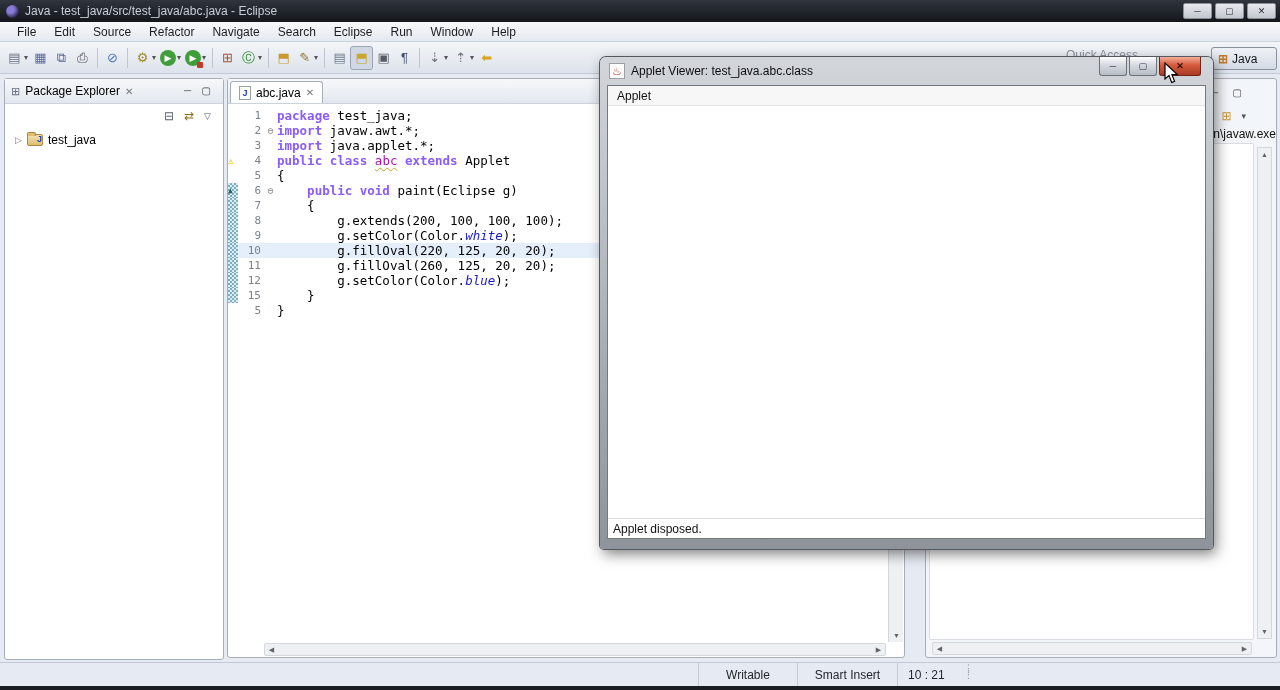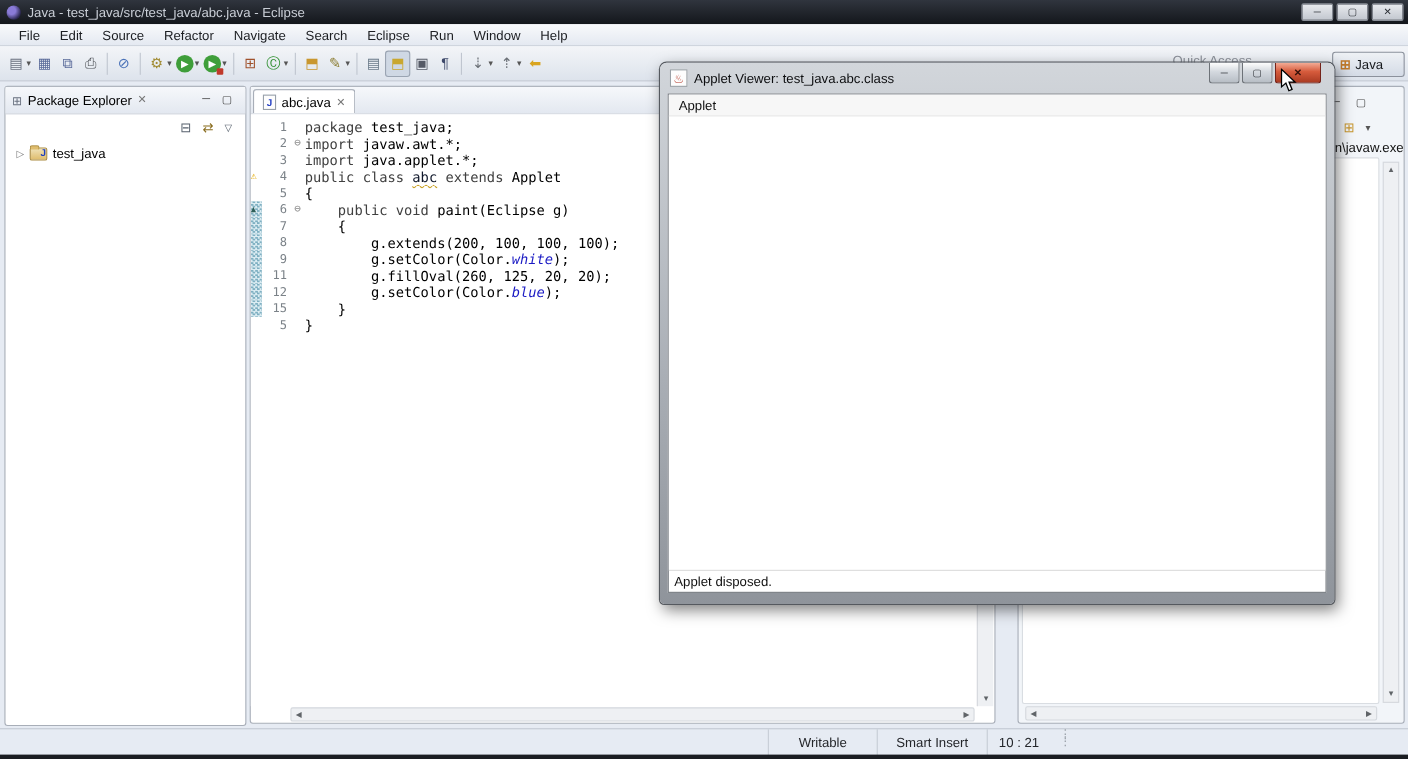--- a/index.html
+++ b/index.html
@@ -83,7 +83,7 @@
     font-size:11px; }
   .col-f { width:13px; flex:none; text-align:center; color:#888; font-size:10px; }
   .col-c { flex:1; color:#000; }
-  .tk-k { color:#404040; font-weight:normal; }
+  .tk-k { color:#8b5cf6; font-weight:bold; }
   .tk-p { color:#000; }
   .tk-f { color:#1b1bc4; font-style:italic; }
   .tk-u { color:#0f172a; text-decoration:underline wavy #c9a227 1px; text-underline-offset:2px; }

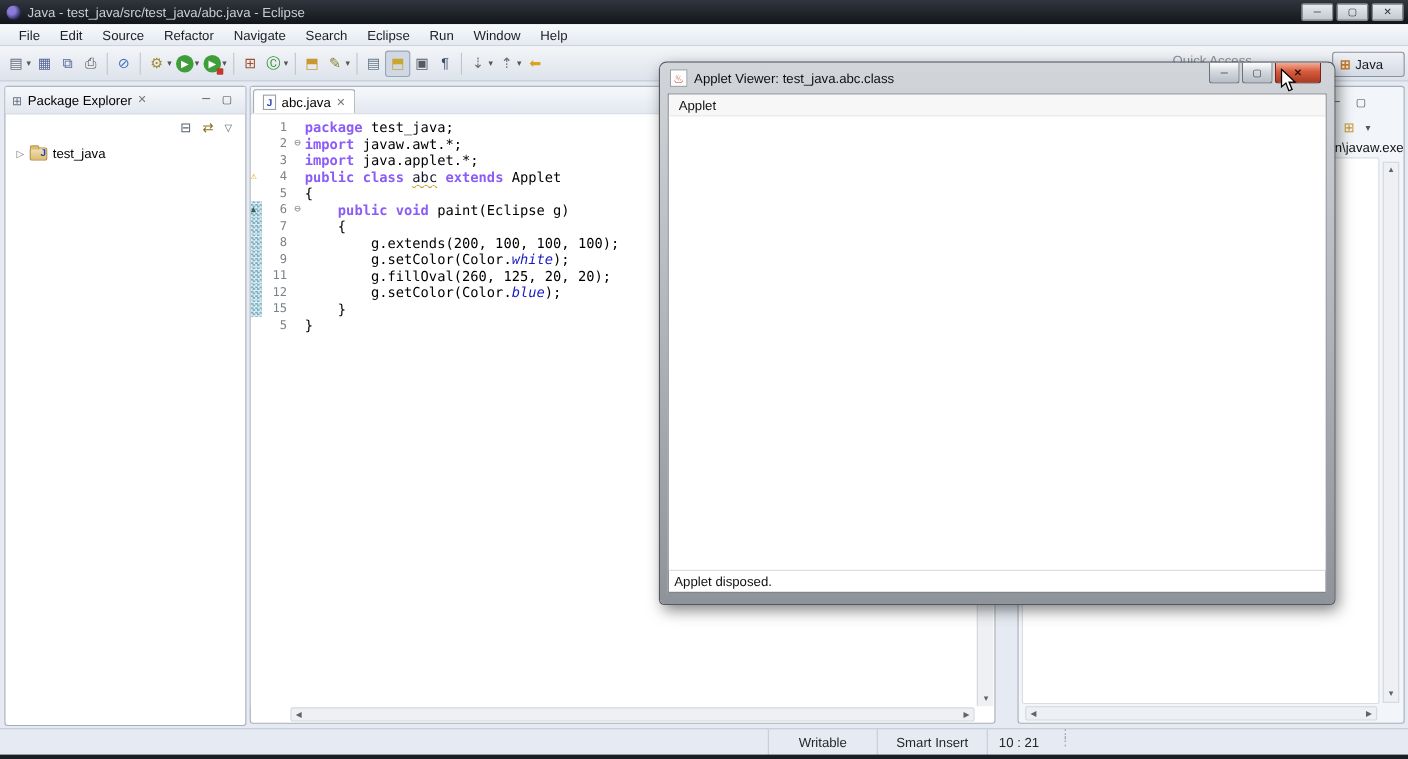--- a/index.html
+++ b/index.html
@@ -86,7 +86,7 @@
   .tk-k { color:#8b5cf6; font-weight:bold; }
   .tk-p { color:#000; }
   .tk-f { color:#1b1bc4; font-style:italic; }
-  .tk-u { color:#0f172a; text-decoration:underline wavy #c9a227 1px; text-underline-offset:2px; }
+  .tk-u { color:#a21caf; text-decoration:underline wavy #c9a227 1px; text-underline-offset:2px; }
   .warn { position:absolute; left:0; top:1px; font-size:9px; color:#e2a800; }
   .mark { position:absolute; left:0; top:0; font-size:8px; color:#2e5f58; }
   

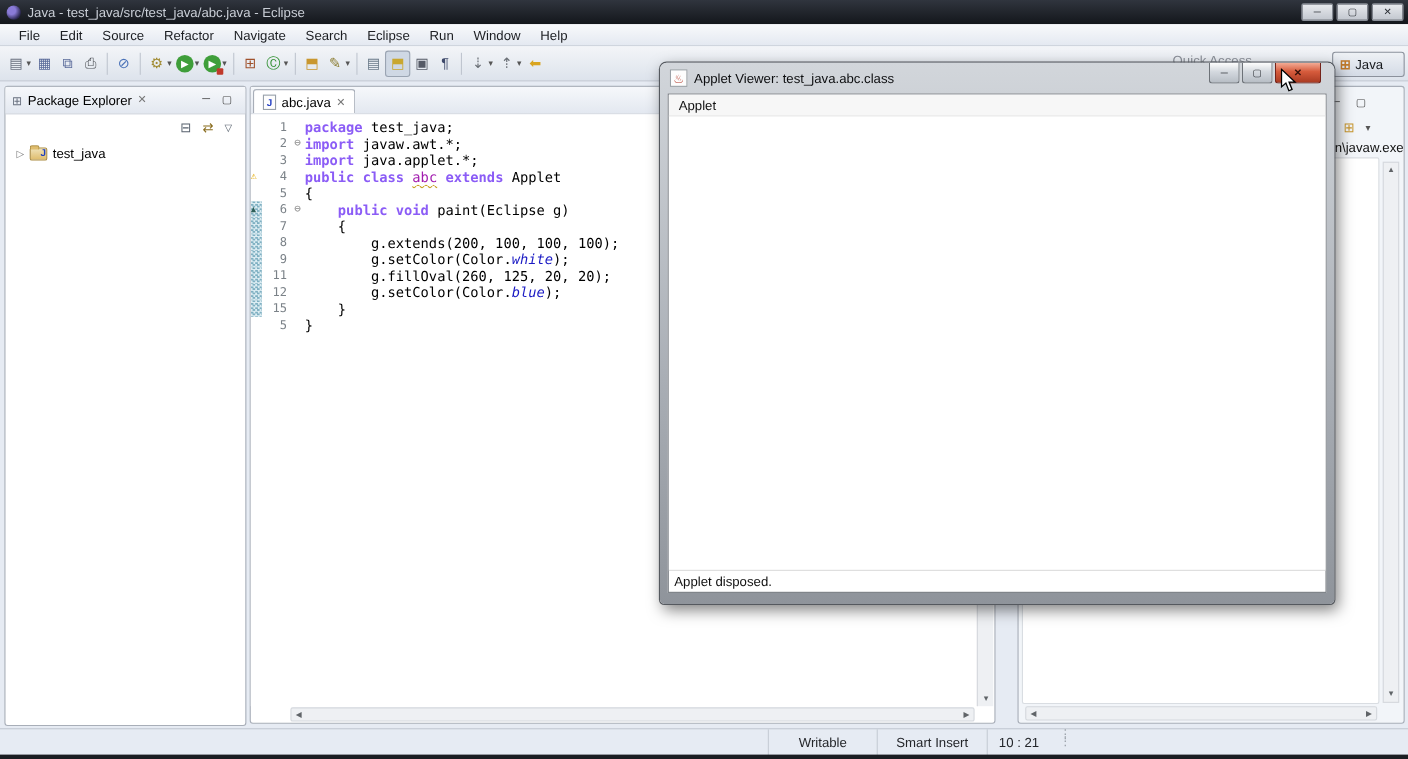--- a/index.html
+++ b/index.html
@@ -293,6 +293,7 @@
         <div class="cl"><span class="col-m hatch"></span><span class="col-n">7</span><span class="col-f"></span><span class="col-c"><span class="tk-p">    {</span></span></div>
         <div class="cl"><span class="col-m hatch"></span><span class="col-n">8</span><span class="col-f"></span><span class="col-c"><span class="tk-p">        g.extends(200, 100, 100, 100);</span></span></div>
         <div class="cl"><span class="col-m hatch"></span><span class="col-n">9</span><span class="col-f"></span><span class="col-c"><span class="tk-p">        g.setColor(Color.</span><span class="tk-f">white</span><span class="tk-p">);</span></span></div>
+        <div class="cl hl"><span class="col-m hatch"></span><span class="col-n">10</span><span class="col-f"></span><span class="col-c"><span class="tk-p">        g.fillOval(220, 125, 20, 20);</span></span></div>
         <div class="cl"><span class="col-m hatch"></span><span class="col-n">11</span><span class="col-f"></span><span class="col-c"><span class="tk-p">        g.fillOval(260, 125, 20, 20);</span></span></div>
         <div class="cl"><span class="col-m hatch"></span><span class="col-n">12</span><span class="col-f"></span><span class="col-c"><span class="tk-p">        g.setColor(Color.</span><span class="tk-f">blue</span><span class="tk-p">);</span></span></div>
         <div class="cl"><span class="col-m hatch"></span><span class="col-n">15</span><span class="col-f"></span><span class="col-c"><span class="tk-p">    }</span></span></div>

